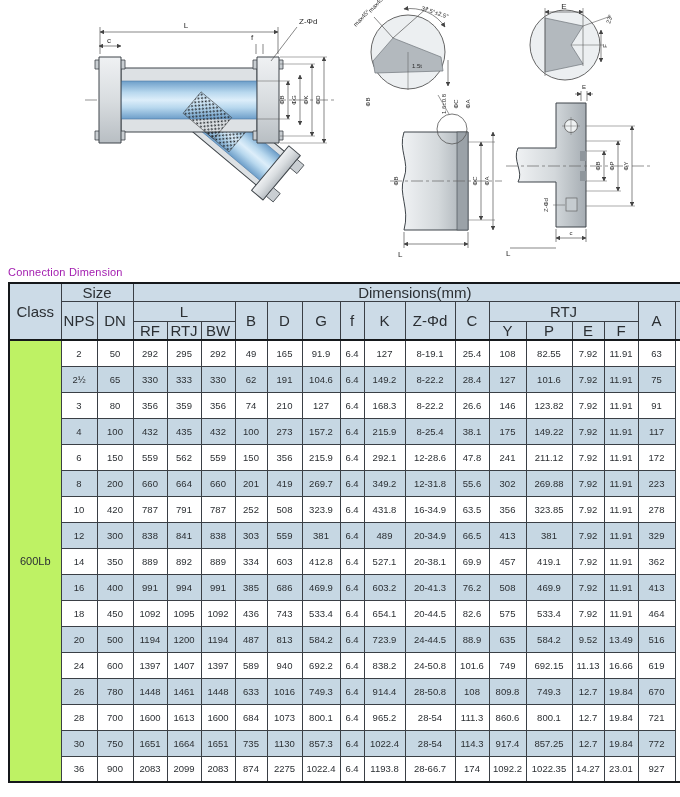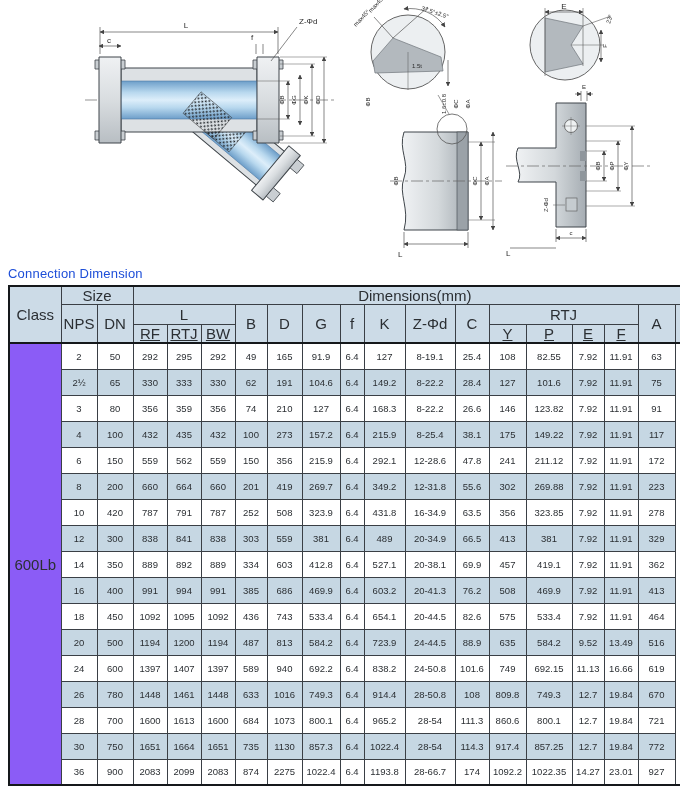--- a/index.html
+++ b/index.html
@@ -19,7 +19,7 @@
   .lbl{font-size:8px;}
   .lbl-sm{font-size:6px;}
   .title{
-    font-size:13px;color:#1d4ed8;margin:4px 11px 4px 8px;letter-spacing:.2px;
+    font-size:11px;color:#a21caf;margin:4px 11px 4px 8px;letter-spacing:.2px;
   }
   .table-area{padding:0 8px;}
   table.data-table{

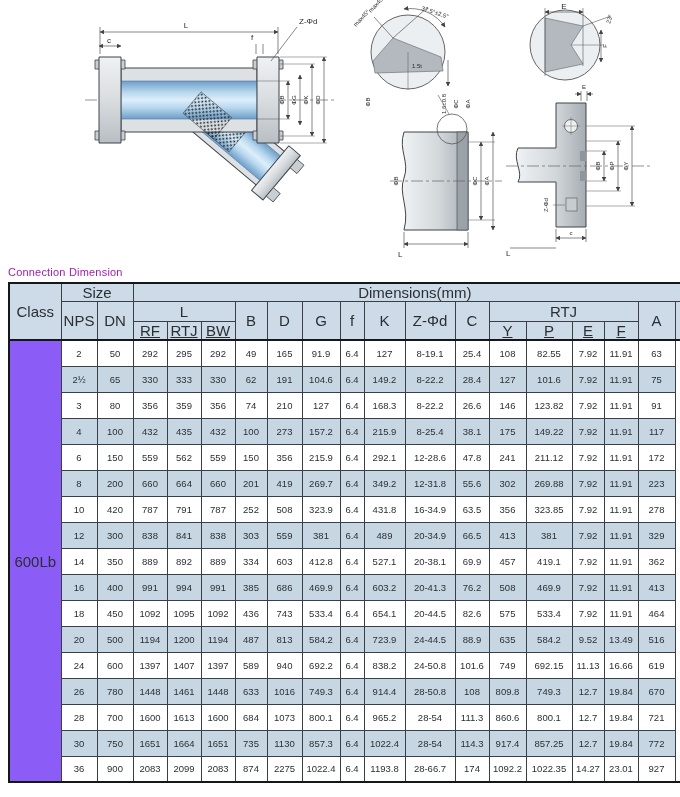--- a/index.html
+++ b/index.html
@@ -35,7 +35,7 @@
   }
   .data-table thead tr:nth-child(1) th{height:18px;}
   .data-table thead tr:nth-child(2) th{height:20px;}
-  .data-table thead tr:nth-child(3) th{height:17px;text-decoration:underline;}
+  .data-table thead tr:nth-child(3) th{height:17px;}
   .data-table thead{border-bottom:2px solid #15181b;}
   .data-table td.val{height:26px;background:#ffffff;}
   .data-table tbody tr:nth-child(even) td.val{background:var(--stripe);}

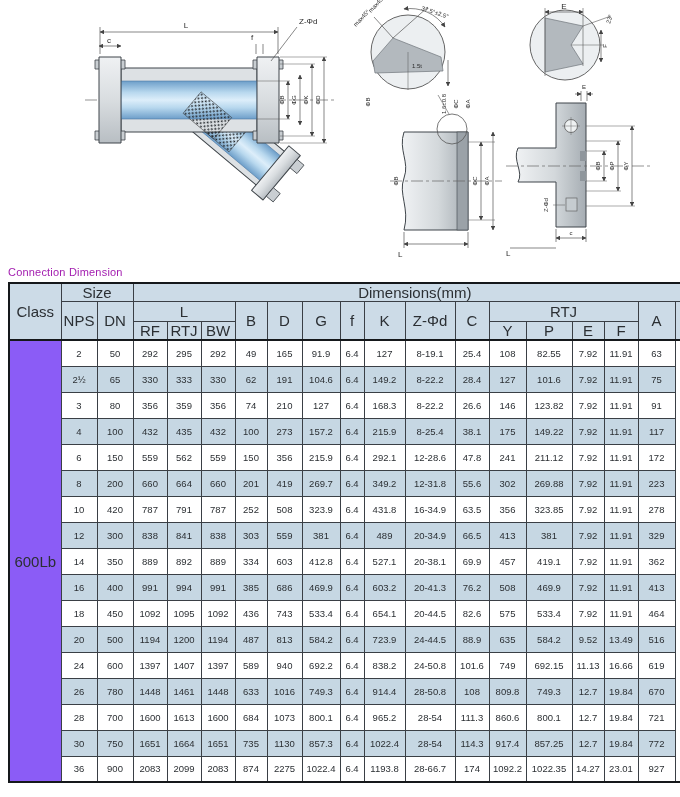--- a/index.html
+++ b/index.html
@@ -40,7 +40,7 @@
   .data-table td.val{height:26px;background:#ffffff;}
   .data-table tbody tr:nth-child(even) td.val{background:var(--stripe);}
   .data-table td.class-cell{
-    background:#8b5cf6;font-size:15px;width:52px;
+    background:#bef264;font-size:11px;width:52px;
   }
   .data-table td.q-cell{background:#ffffff;width:22px;padding:0;}
 </style>

